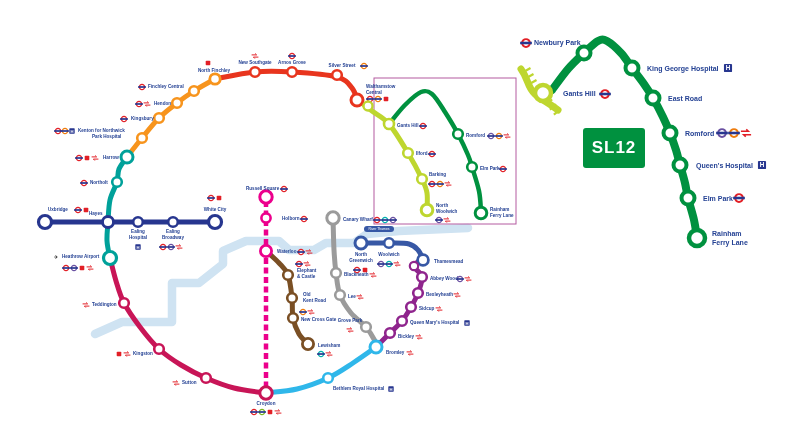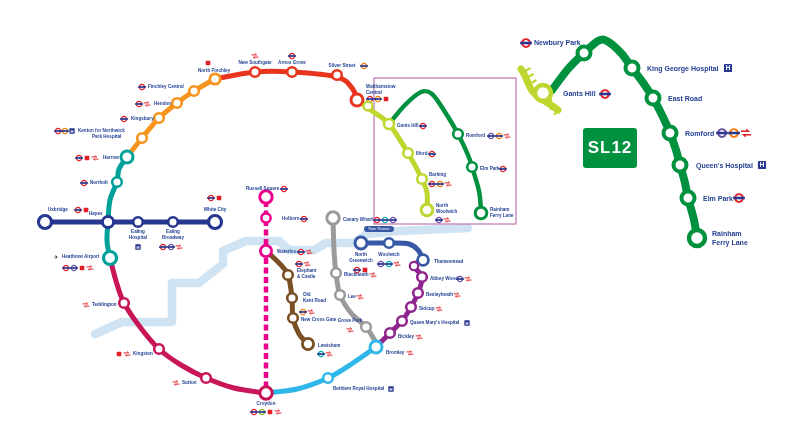--- a/index.html
+++ b/index.html
@@ -599,7 +599,7 @@
         <text x="712" y="245" font-size="7" font-weight="bold" fill="#254294" text-anchor="start">Ferry Lane</text>
       </g>
     </svg>
-  <div id="sl12-badge" style="left: 583px; top: 128px; width: 54px; height: 40px; background: rgb(0, 145, 63); color: rgb(255, 255, 255);">SL12</div>
+  <div id="sl12-badge" style="left: 583px; top: 128px; width: 62px; height: 40px; background: rgb(0, 145, 63); color: rgb(255, 255, 255);">SL12</div>
 </div>
 
 </body></html>

